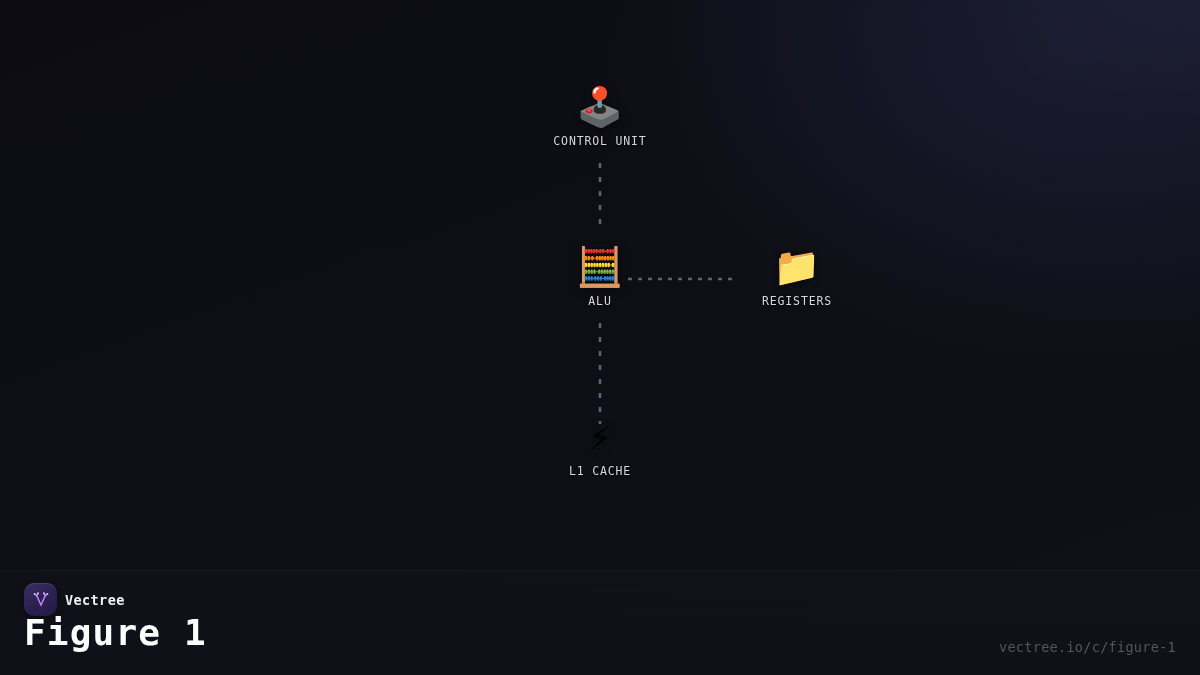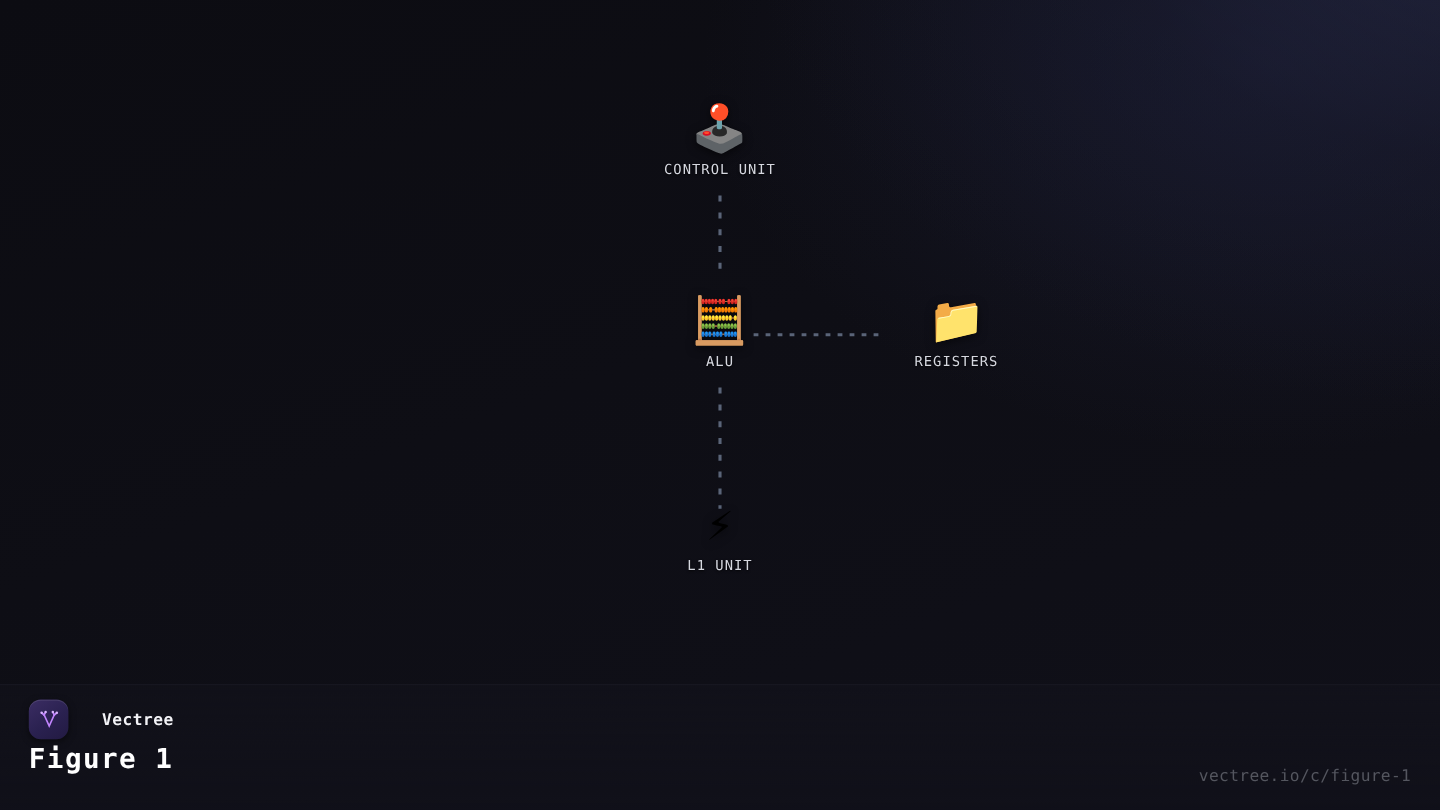--- a/index.html
+++ b/index.html
@@ -143,7 +143,7 @@
 
     <div class="node" style="left:600px; top:414px;">
       <div class="node-icon">⚡</div>
-      <div class="node-label">L1 UNIT</div>
+      <div class="node-label">L1 CACHE</div>
     </div>
 
   </div>

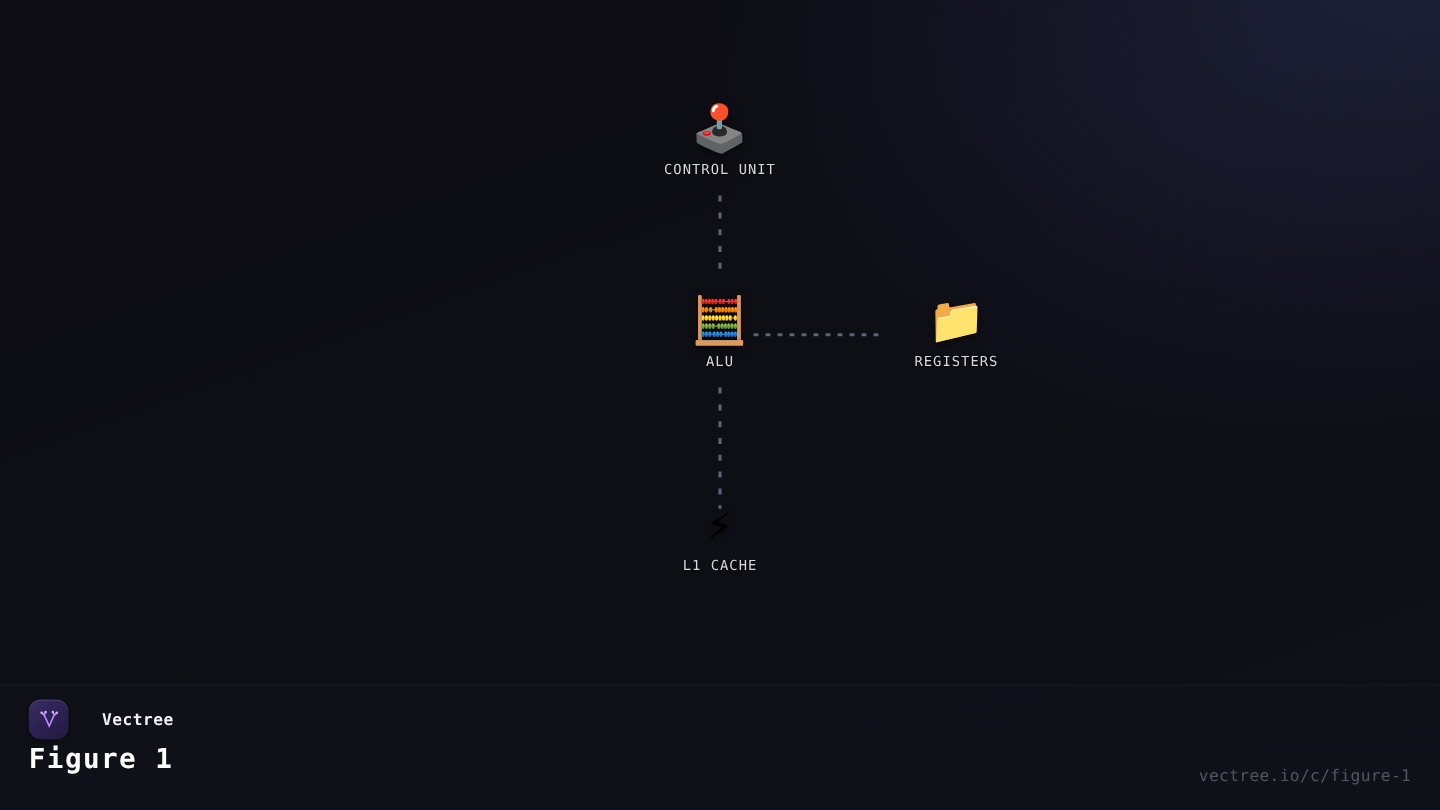--- a/index.html
+++ b/index.html
@@ -74,7 +74,7 @@
     left:24px; top:12px;
     display:flex;
     align-items:center;
-    gap:28px;
+    gap:8px;
   }
   #brand-logo {
     width:33px; height:33px;

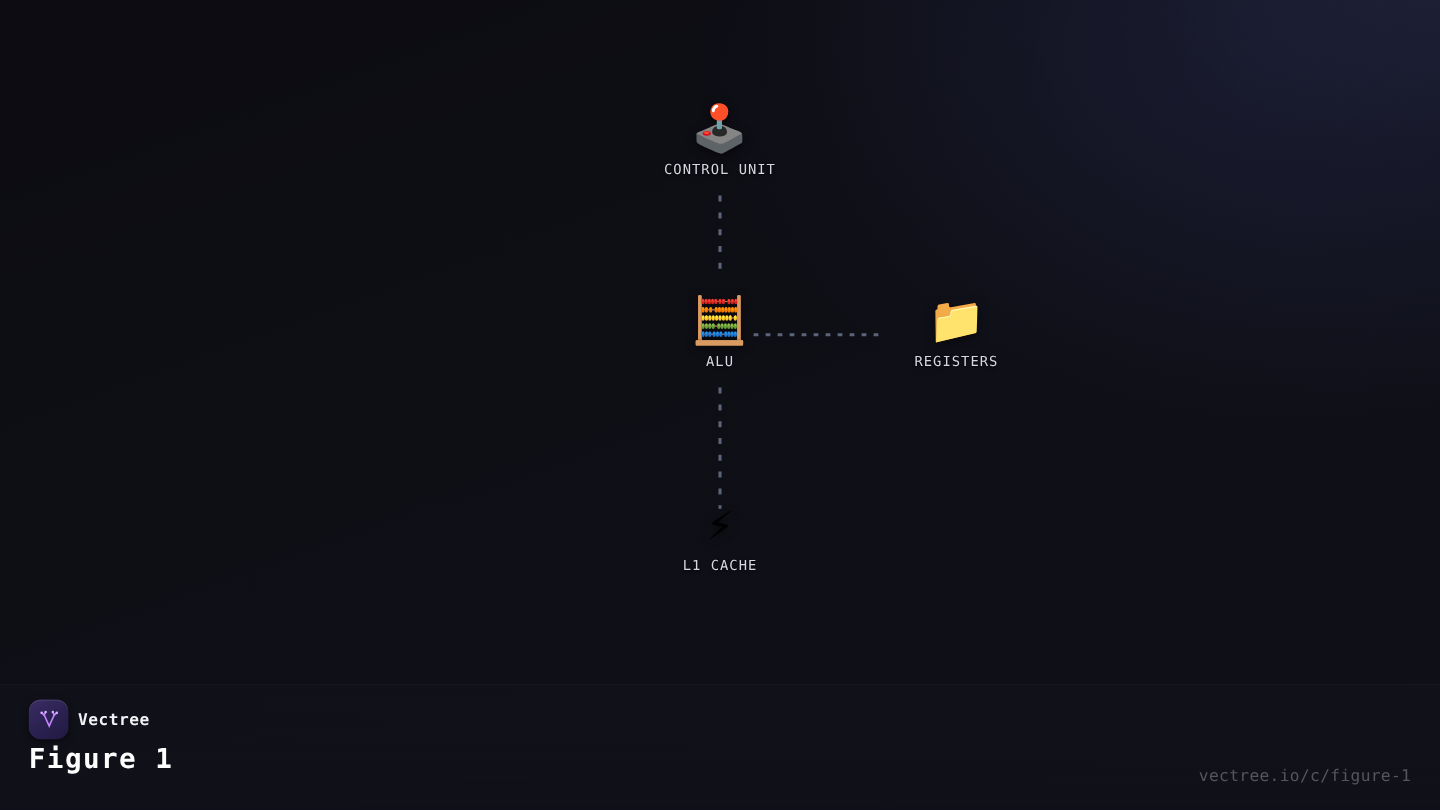--- a/index.html
+++ b/index.html
@@ -94,7 +94,7 @@
     position:absolute;
     left:24px; top:42px;
     font-family:"DejaVu Sans Mono", monospace;
-    font-size:23px;
+    font-size:36px;
     font-weight:bold;
     color:#ffffff;
     letter-spacing:1.2px;

